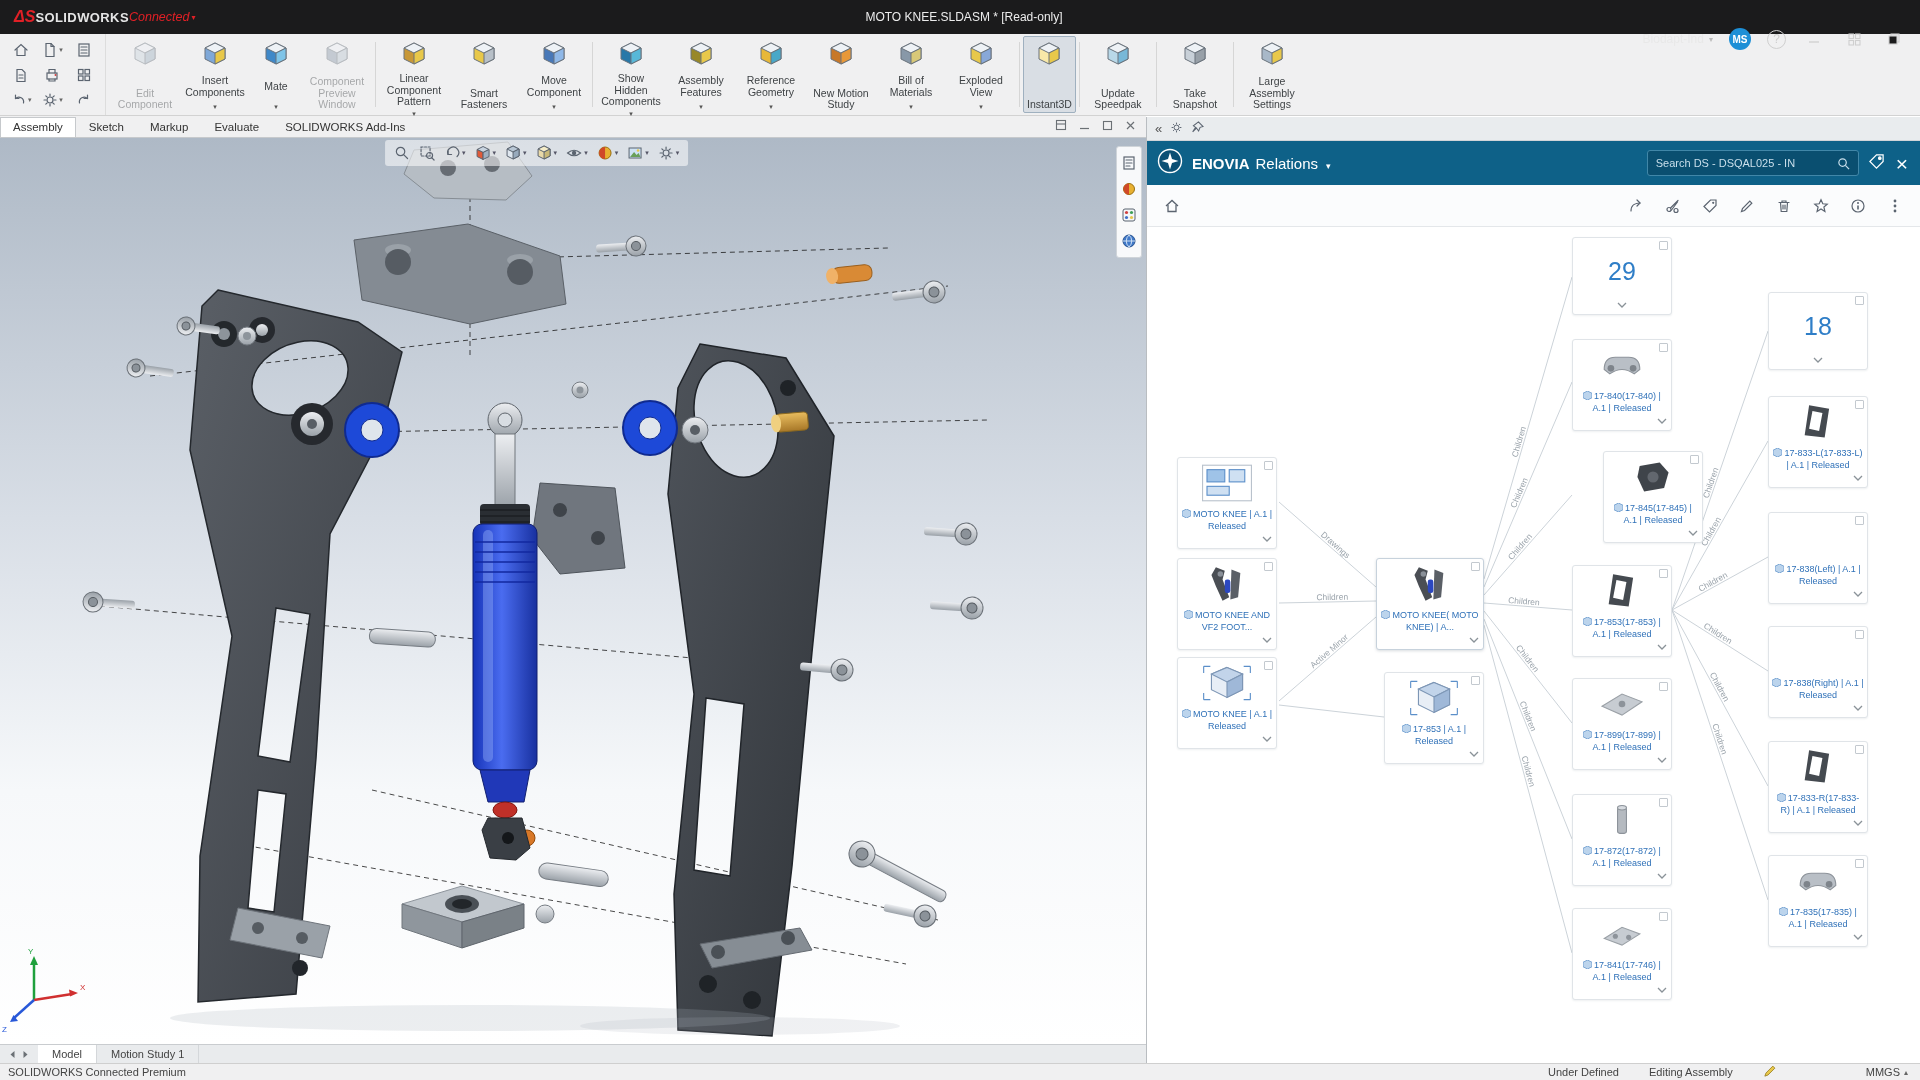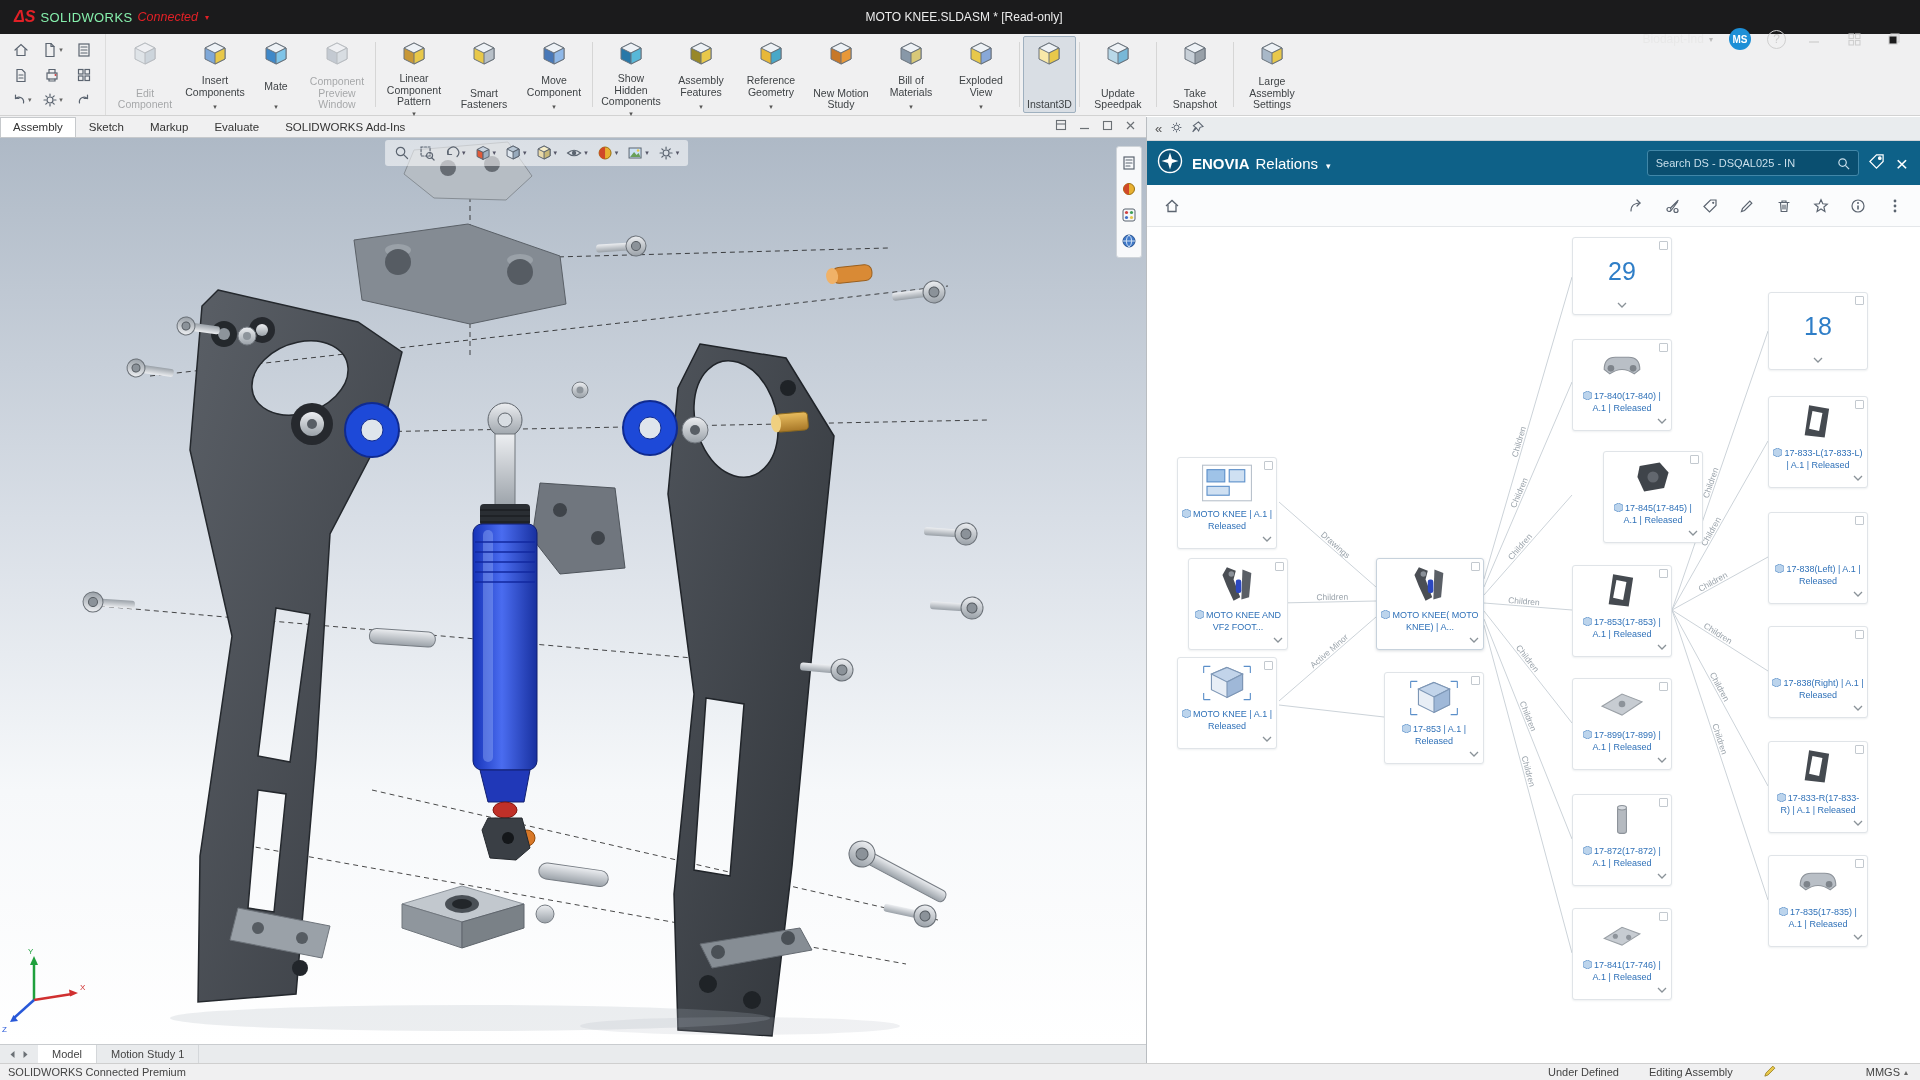--- a/index.html
+++ b/index.html
@@ -10,7 +10,7 @@
   
   .titlebar { position:absolute; top:0; left:0; width:1920px; height:34px;
               background:#1b1b1c; display:flex; align-items:center; color:#ddd; z-index:50; }
-  .tb-left { display:flex; align-items:center; gap:5px; padding:0 14px; }
+  .tb-left { display:flex; align-items:center; padding:0 14px; }
   .logo-mark { color:#e12026; font-weight:bold; font-style:italic; font-size:16px; }
   .logo-solid { color:#86efac; font-weight:normal; font-size:13px; letter-spacing:.4px; }
   .logo-conn { color:#e12026; font-style:italic; font-size:12.5px; }

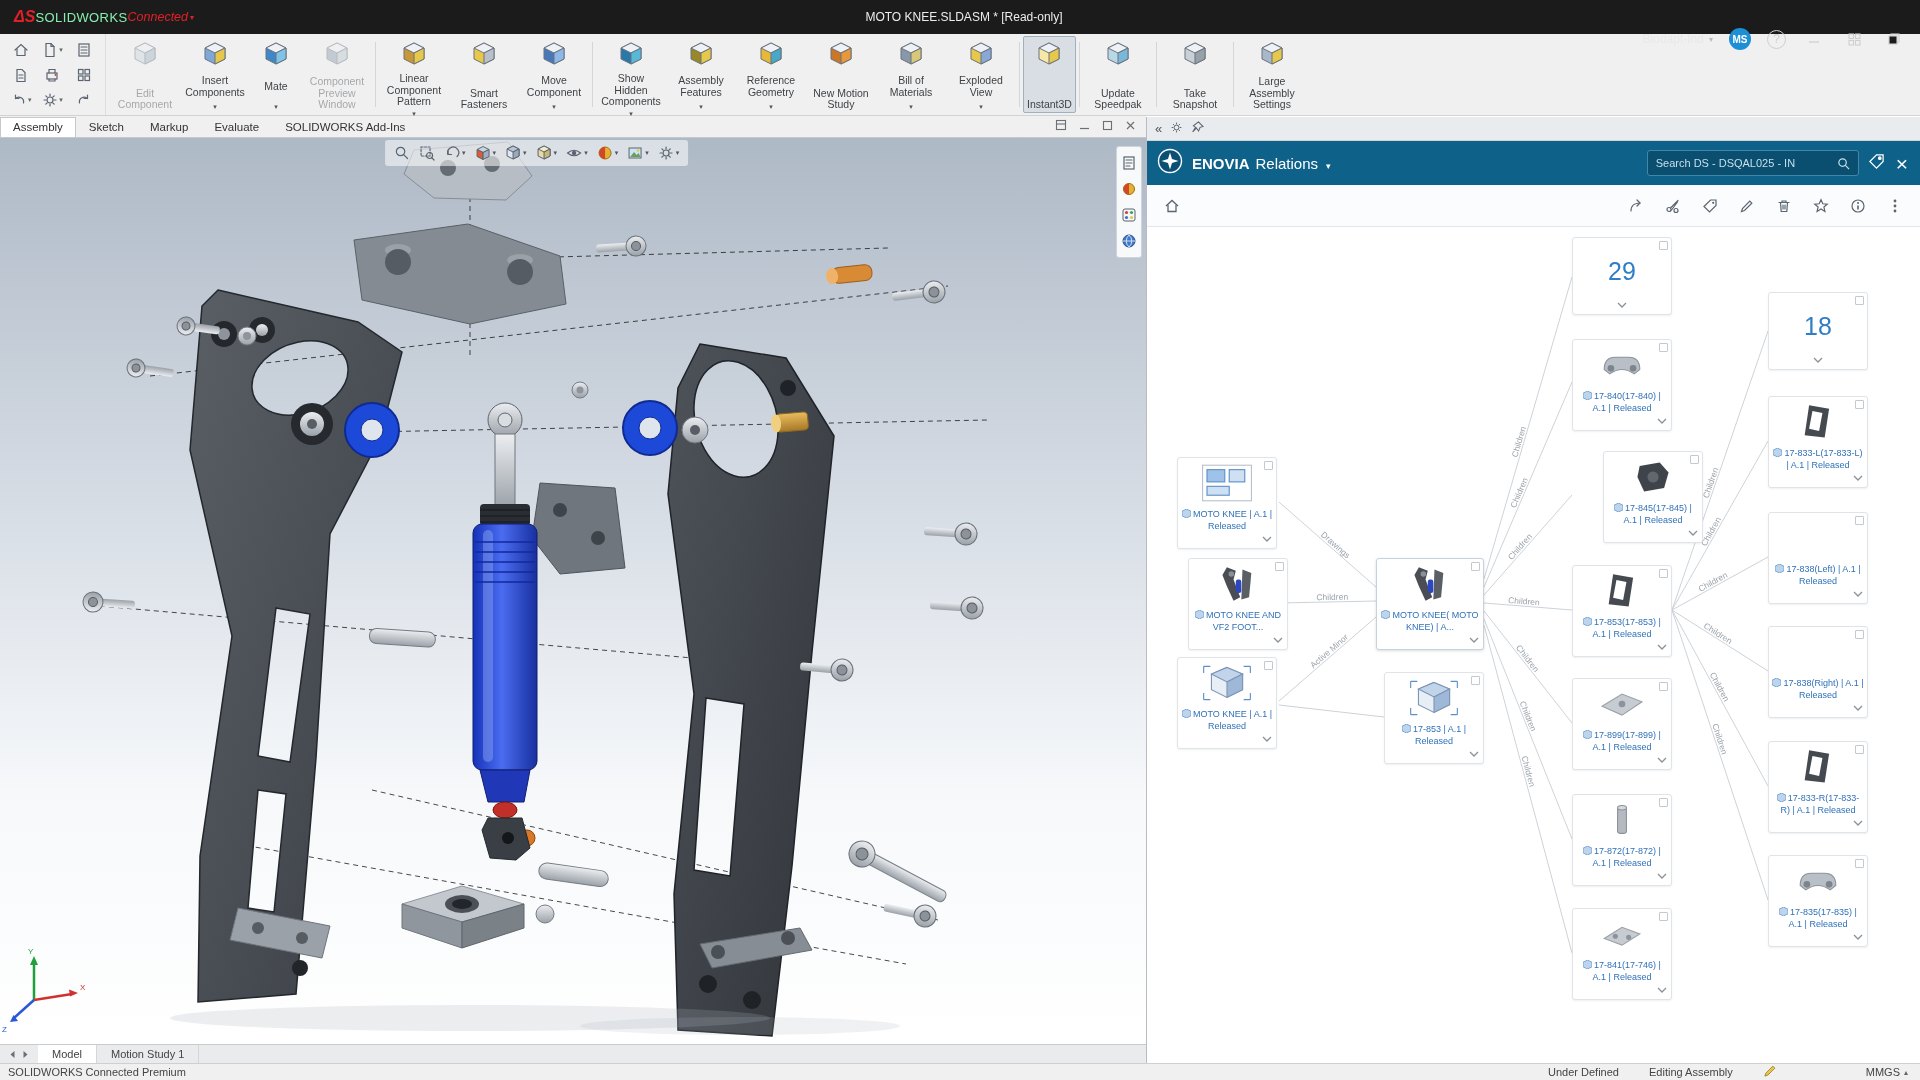--- a/index.html
+++ b/index.html
@@ -12,7 +12,7 @@
               background:#1b1b1c; display:flex; align-items:center; color:#ddd; z-index:50; }
   .tb-left { display:flex; align-items:center; padding:0 14px; }
   .logo-mark { color:#e12026; font-weight:bold; font-style:italic; font-size:16px; }
-  .logo-solid { color:#86efac; font-weight:normal; font-size:13px; letter-spacing:.4px; }
+  .logo-solid { color:#e5e5e5; font-weight:bold; font-size:13px; letter-spacing:.4px; }
   .logo-conn { color:#e12026; font-style:italic; font-size:12.5px; }
   .tb-caret { font-size:8px; color:#e12026; margin-left:2px; }
   .tb-title { position:absolute; left:8px; right:0; text-align:center; font-size:12px; color:#ececec; pointer-events:none; }

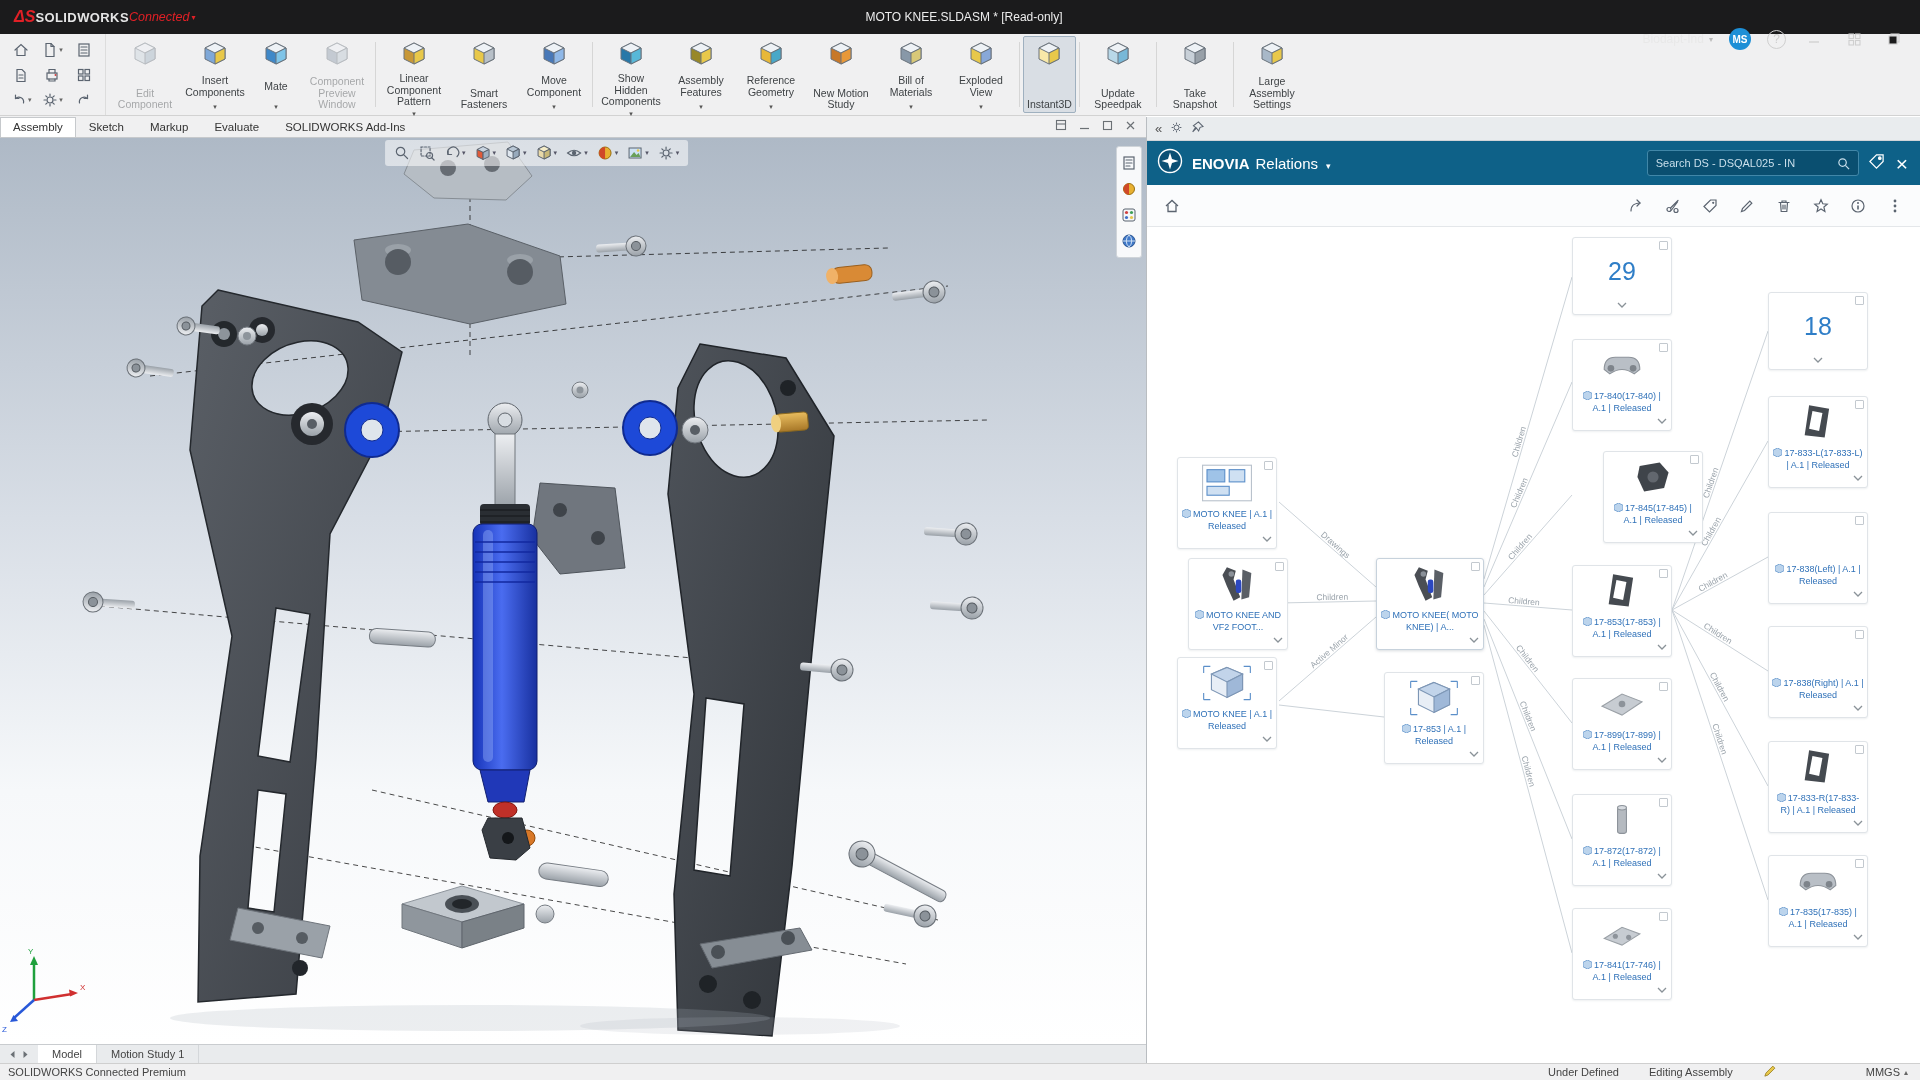--- a/index.html
+++ b/index.html
@@ -1029,7 +1029,7 @@
               <path d="M1 1 L5 5 L9 1" fill="none" stroke="#8a9298" stroke-width="1.3"></path>
             </svg></span>
         </div>
-        <div class="gnode" style="left: 41px; top: 331px;">
+        <div class="gnode" style="left: 30px; top: 331px;">
           <span class="gcheck"></span>
           <div class="gthumb">
             <svg width="64" height="40" viewBox="0 0 48 36">

